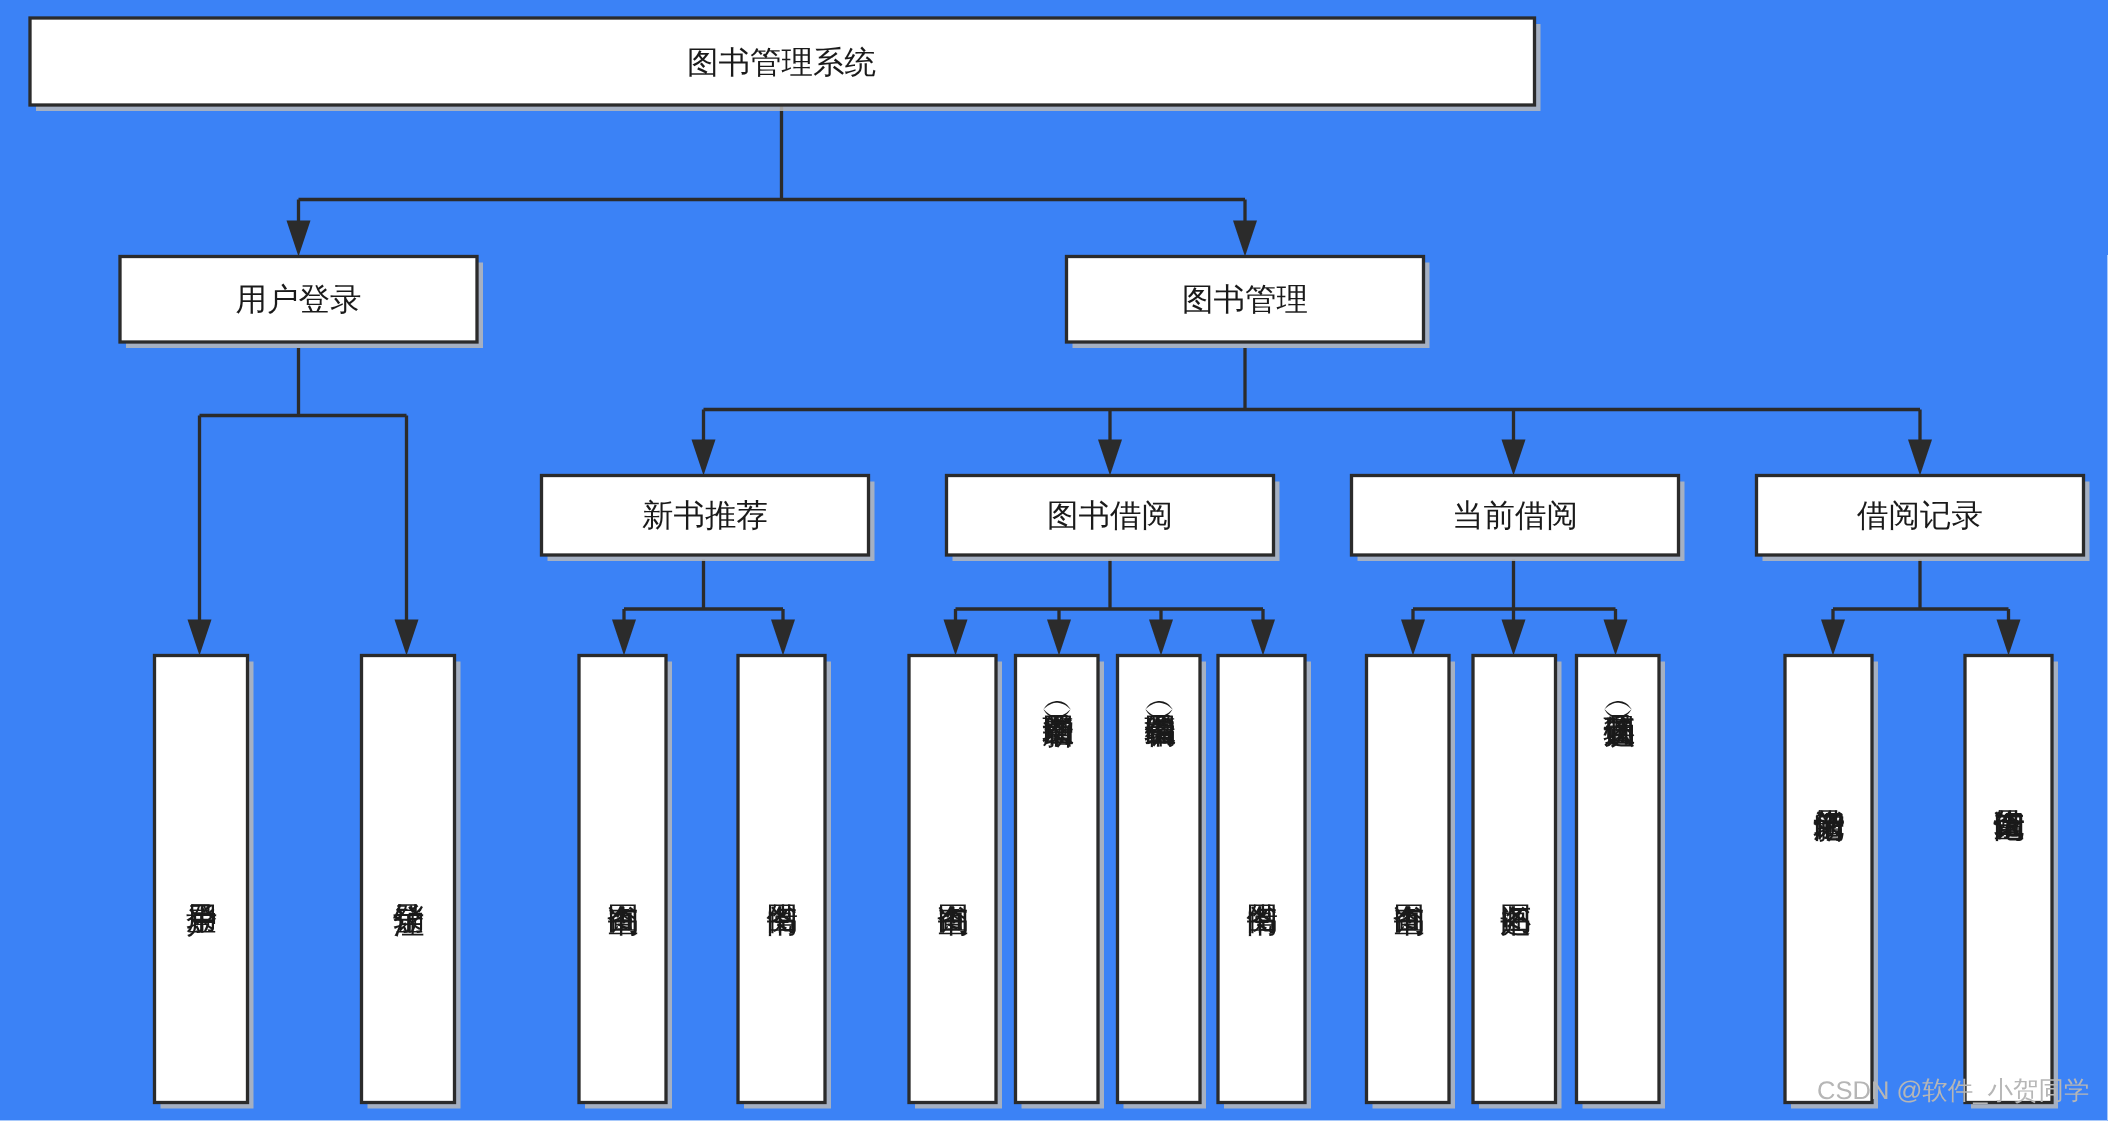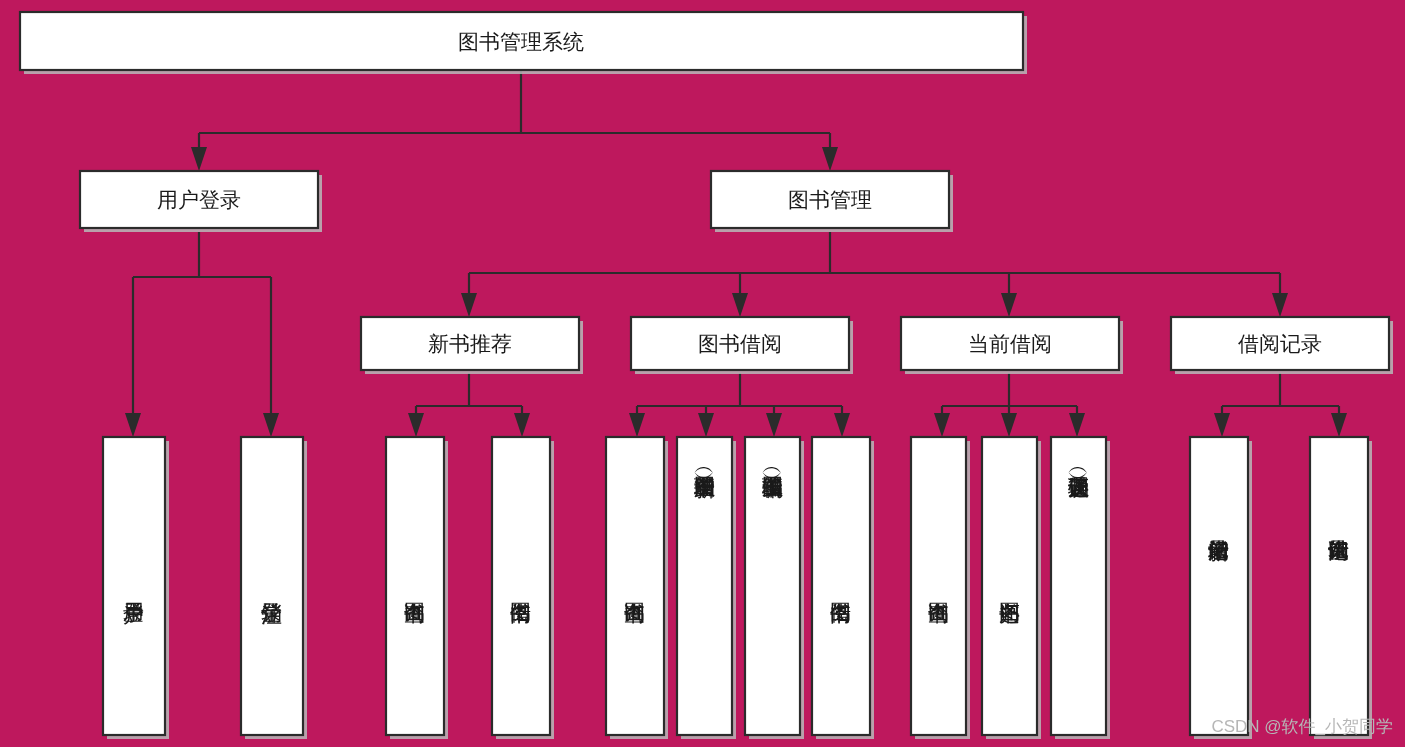--- a/index.html
+++ b/index.html
@@ -15,7 +15,7 @@
     position: relative;
     width: 1405px;
     height: 747px;
-    background: #be185d;
+    background: #3b82f6;
     overflow: hidden;
   }
   svg#flowchart {

